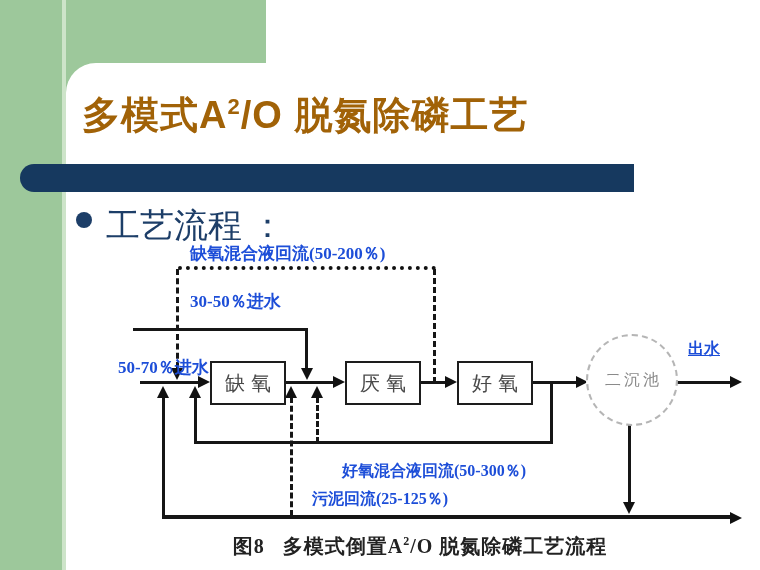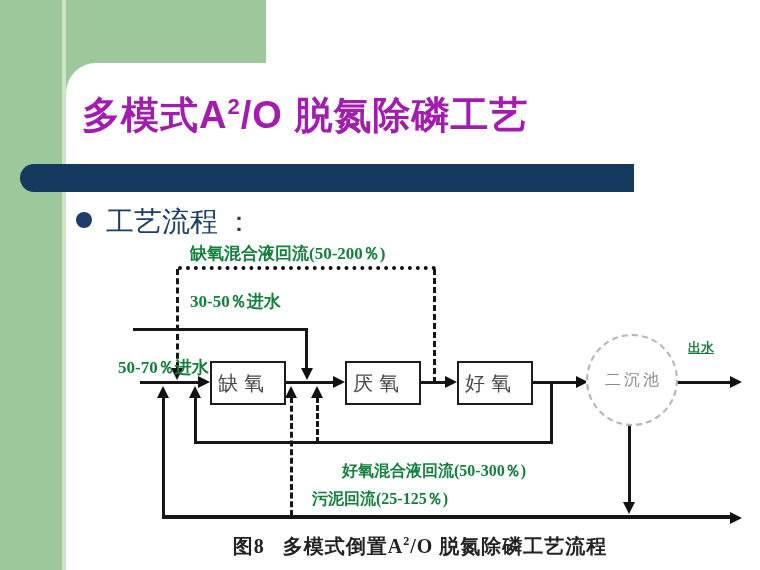--- a/index.html
+++ b/index.html
@@ -17,7 +17,7 @@
   .title{
     left:82px;top:90px;width:600px;
     font-family:"Liberation Sans","DejaVu Sans",sans-serif;
-    font-weight:bold;font-size:38px;color:#a21caf;letter-spacing:1px;
+    font-weight:bold;font-size:38px;color:#a16207;letter-spacing:1px;
   }
   .title sup{font-size:22px;}
   .navy-bar{left:20px;top:164px;width:614px;height:28px;background:#16395f;border-radius:14px 0 0 14px;}

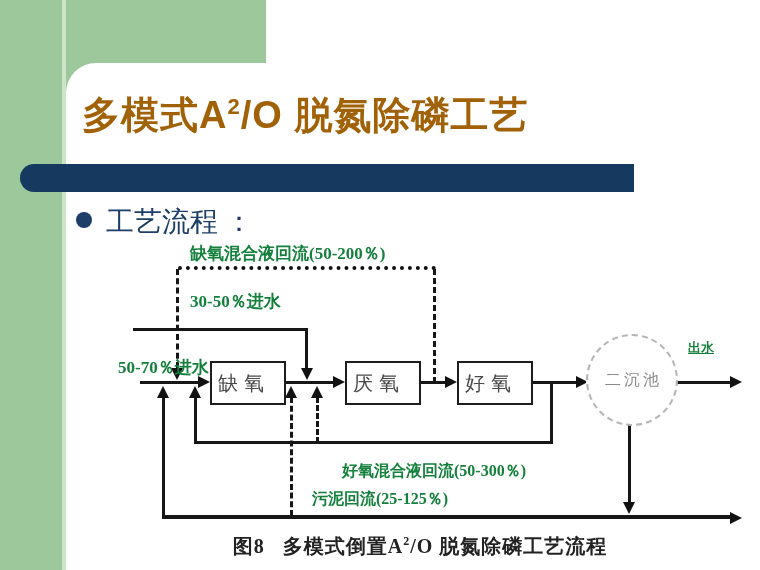--- a/index.html
+++ b/index.html
@@ -22,7 +22,7 @@
   .title sup{font-size:22px;}
   .navy-bar{left:20px;top:164px;width:614px;height:28px;background:#16395f;border-radius:14px 0 0 14px;}
   .bullet-dot{left:76px;top:212px;width:16px;height:16px;border-radius:50%;background:#1d3e68;}
-  .bullet-text{left:106px;top:203px;font-size:28px;color:#1d3e68;font-family:"Liberation Serif","DejaVu Serif",serif;}
+  .bullet-text{left:106px;top:203px;font-size:34px;color:#1d3e68;font-family:"Liberation Serif","DejaVu Serif",serif;}
 
   
   .ln{background:#161616;}

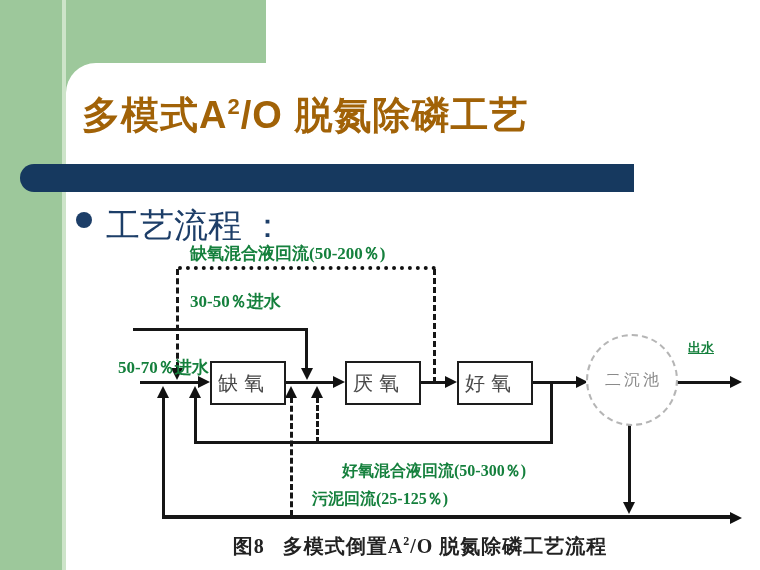--- a/index.html
+++ b/index.html
@@ -46,7 +46,7 @@
   }
   .dlabel{
     font-family:"Liberation Serif","DejaVu Serif",serif;
-    font-weight:bold;color:#15803d;font-size:16px;white-space:nowrap;
+    font-weight:bold;color:#1d4ed8;font-size:16px;white-space:nowrap;
   }
   .caption{
     left:120px;top:533px;width:560px;text-align:center;

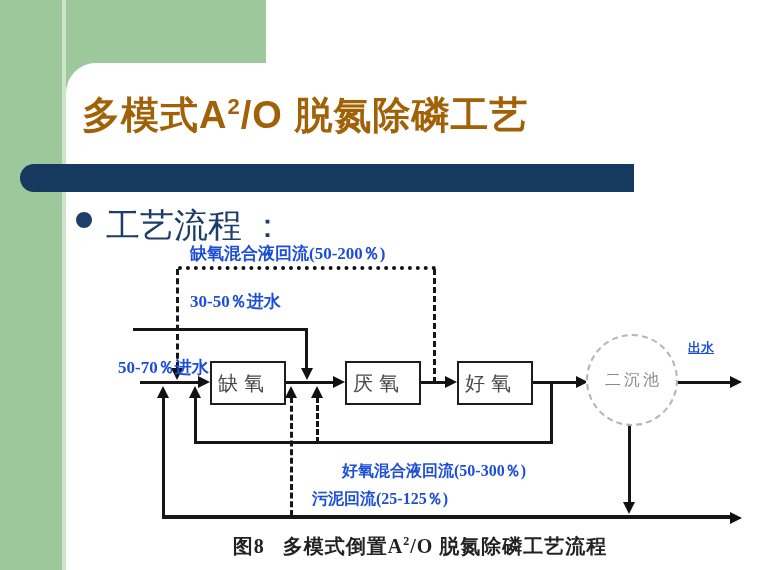--- a/index.html
+++ b/index.html
@@ -119,7 +119,7 @@
 <div class="abs dlabel" style="left:190px;top:242px;font-size:17px;">缺氧混合液回流(50-200％)</div>
 <div class="abs dlabel" style="left:190px;top:290px;font-size:17px;">30-50％进水</div>
 <div class="abs dlabel" style="left:82px;top:356px;font-size:17px;margin-left:36px;">50-70％进水</div>
-<div class="abs dlabel" style="left:688px;top:339px;font-size:13px;text-decoration:underline;">出水</div>
+<div class="abs dlabel" style="left:688px;top:339px;font-size:16px;text-decoration:underline;">出水</div>
 <div class="abs dlabel" style="left:342px;top:461px;">好氧混合液回流(50-300％)</div>
 <div class="abs dlabel" style="left:312px;top:489px;">污泥回流(25-125％)</div>
 

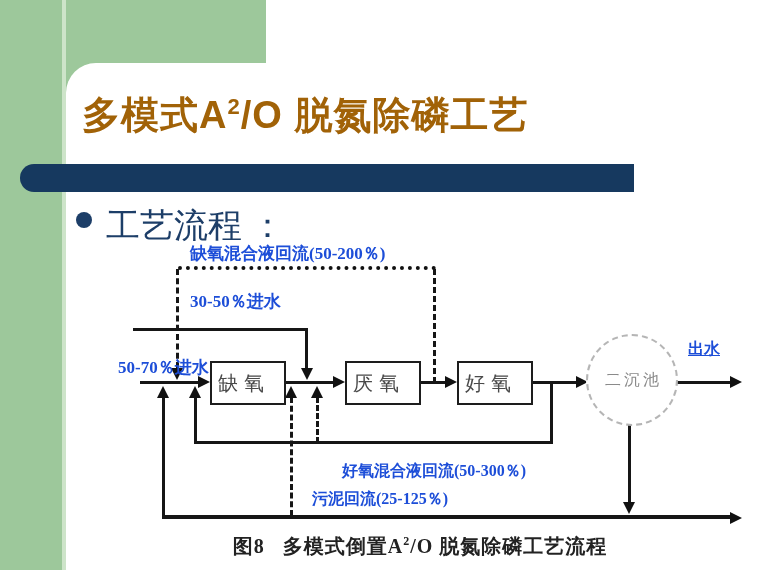--- a/index.html
+++ b/index.html
@@ -34,7 +34,7 @@
 
   .pbox{
     width:72px;height:40px;border:2.5px solid #1d1d1d;background:#fff;
-    display:flex;align-items:center;justify-content:flex-start;
+    display:flex;align-items:center;justify-content:center;
     font-family:"Liberation Serif","DejaVu Serif",serif;
     font-size:20px;color:#4a4a4a;letter-spacing:6px;text-indent:6px;
   }

